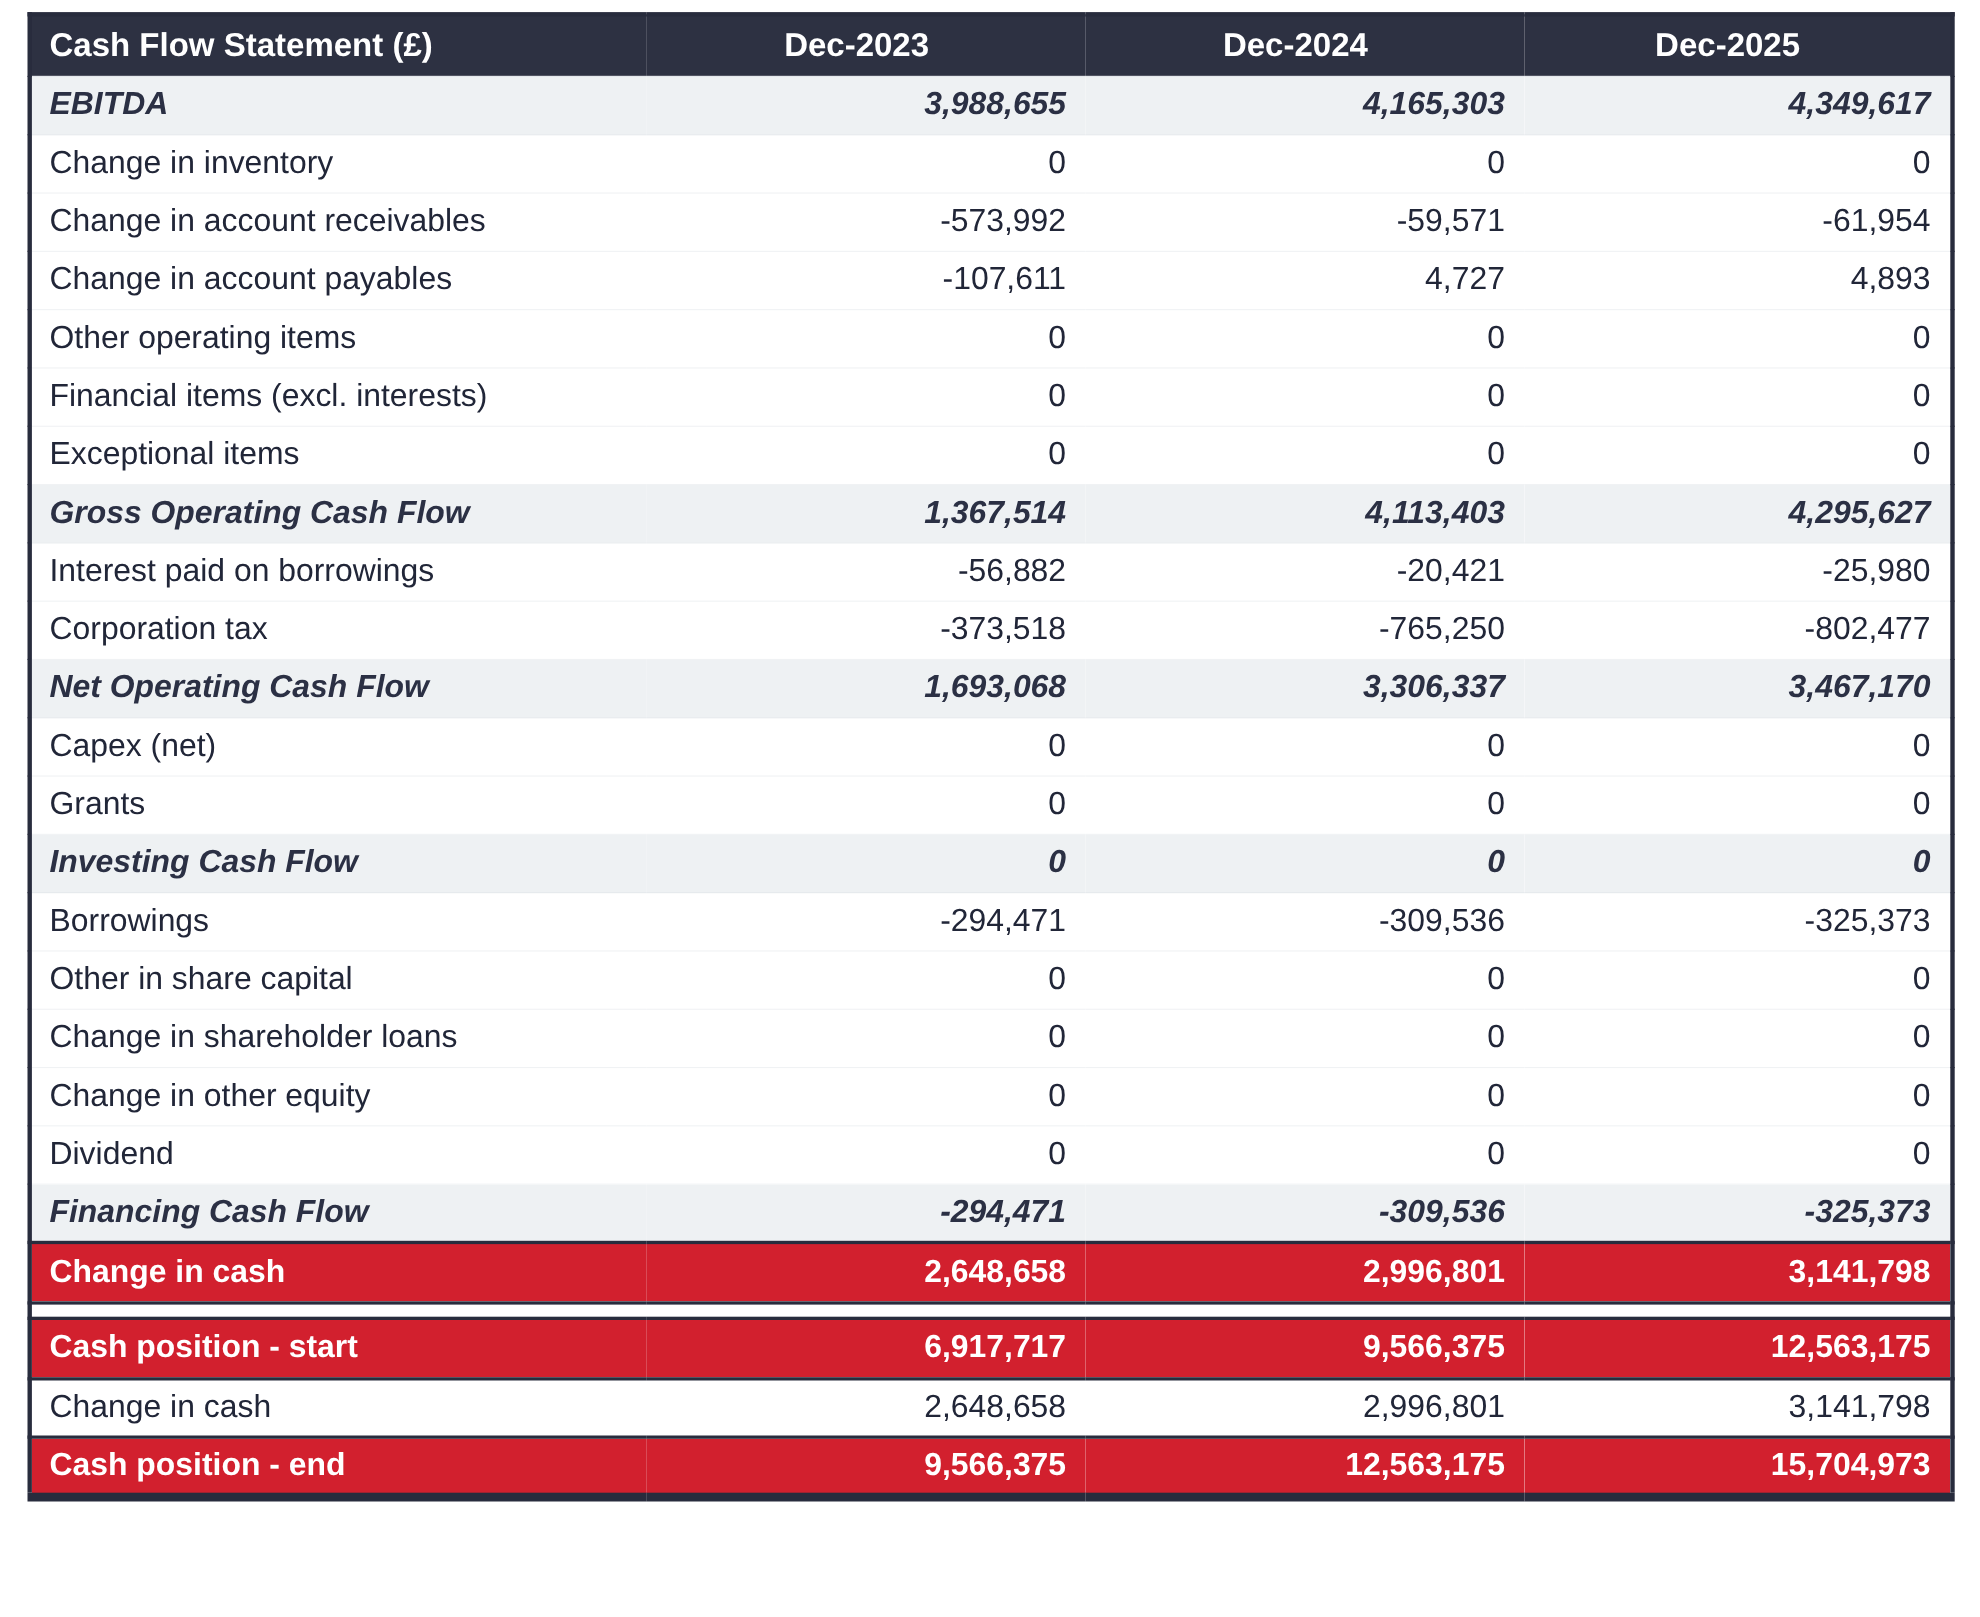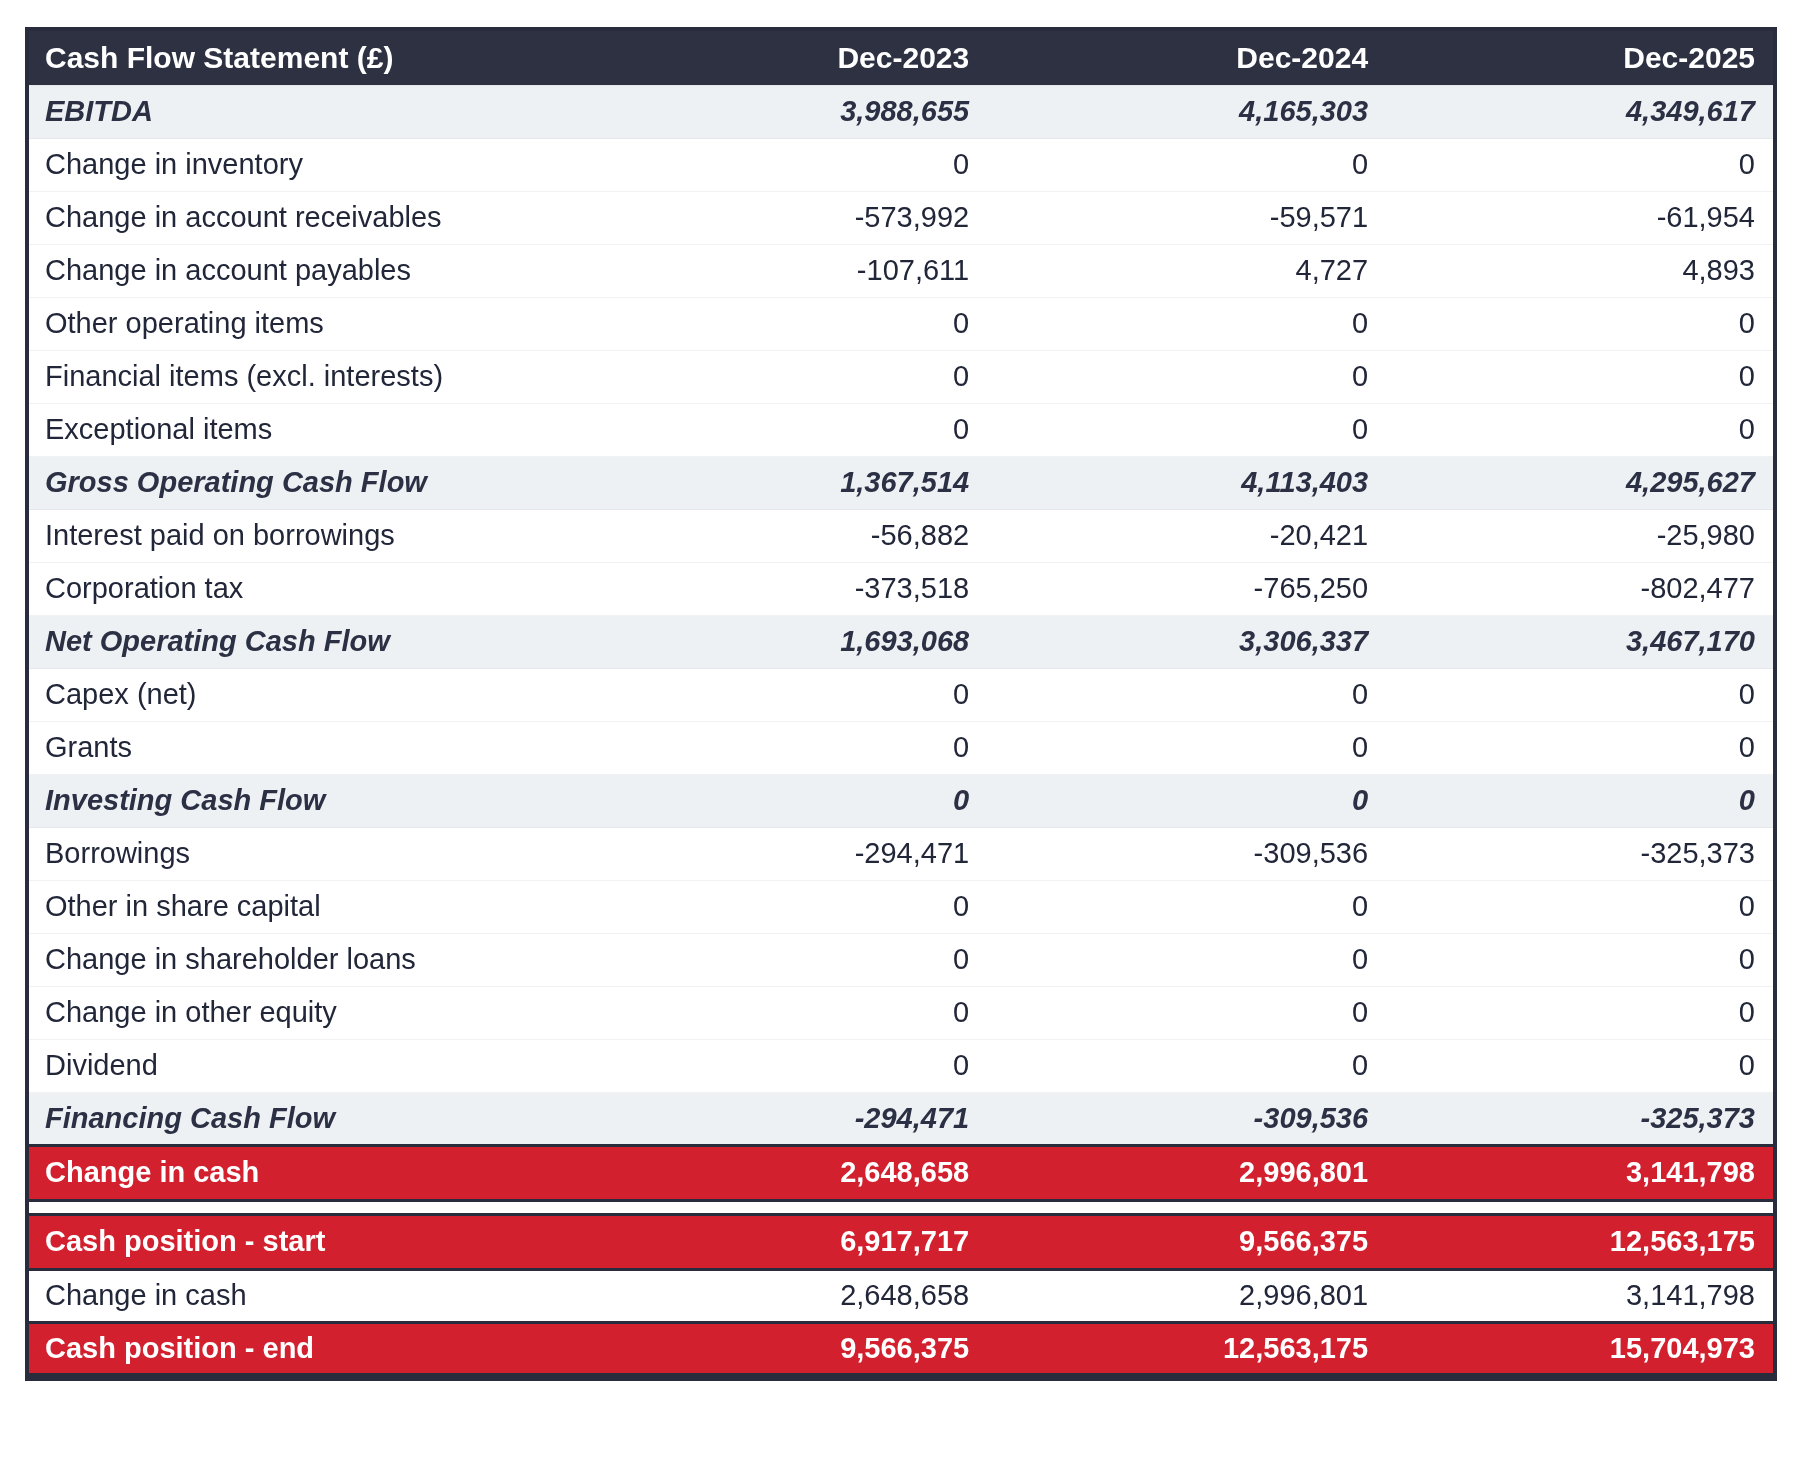--- a/index.html
+++ b/index.html
@@ -11,7 +11,7 @@
   }
   .table-wrap {
     position: absolute;
-    left: 25px; top: 27px;
+    left: 25px; top: 11px;
     width: 1752px;
   }
   table.cashflow {

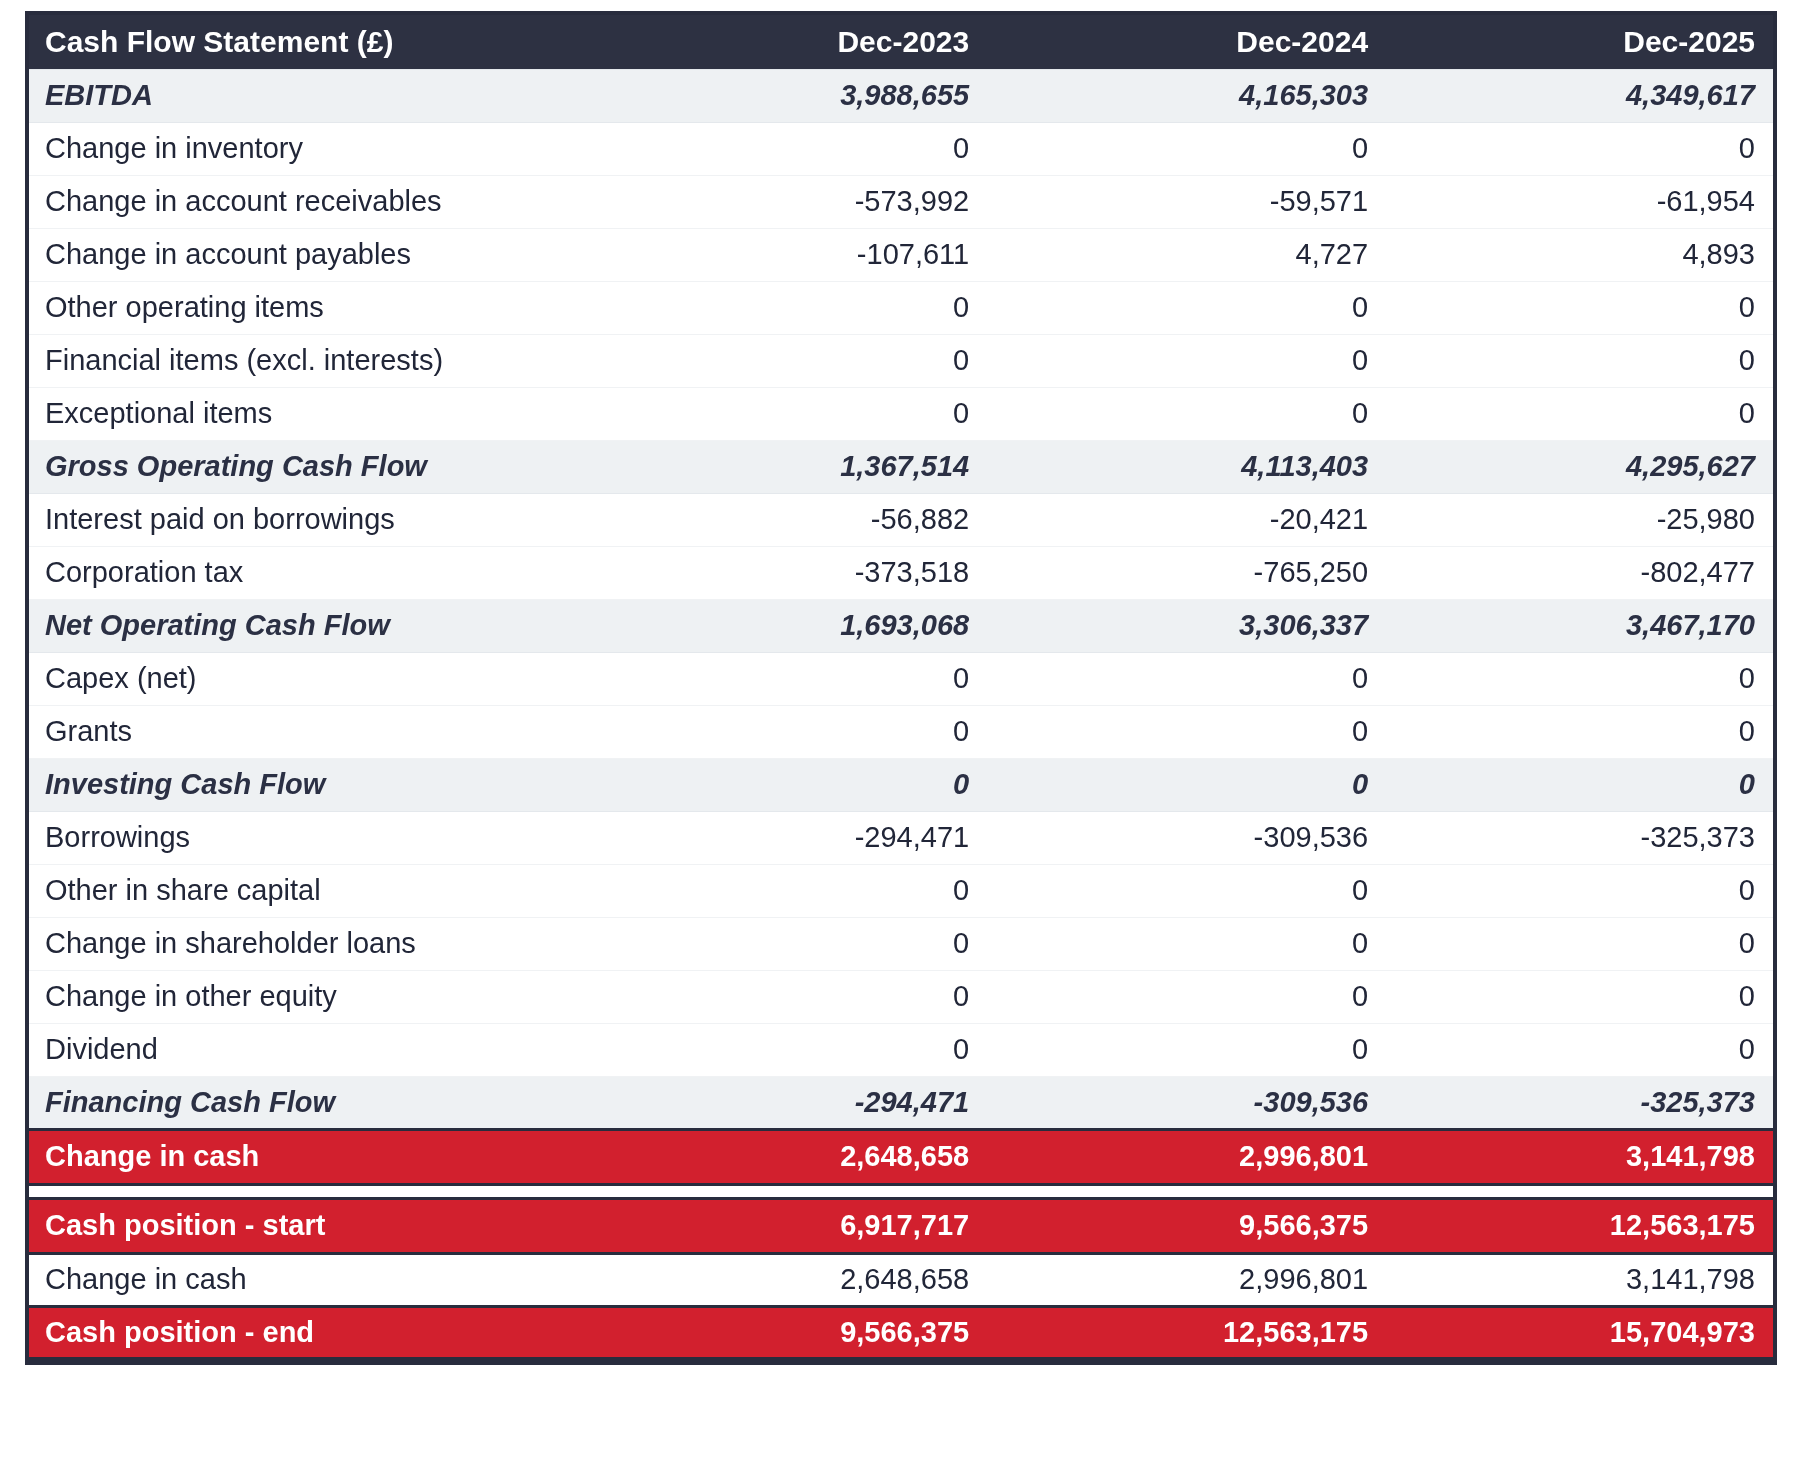--- a/index.html
+++ b/index.html
@@ -33,7 +33,7 @@
     white-space: nowrap;
   }
   th.col-label { text-align: left; padding-left: 16px; }
-  th.col-year  { text-align: right; padding-right: 18px; }
+  th.col-year  { padding-right: 18px; }
 
   td {
     font-size: 29px;

